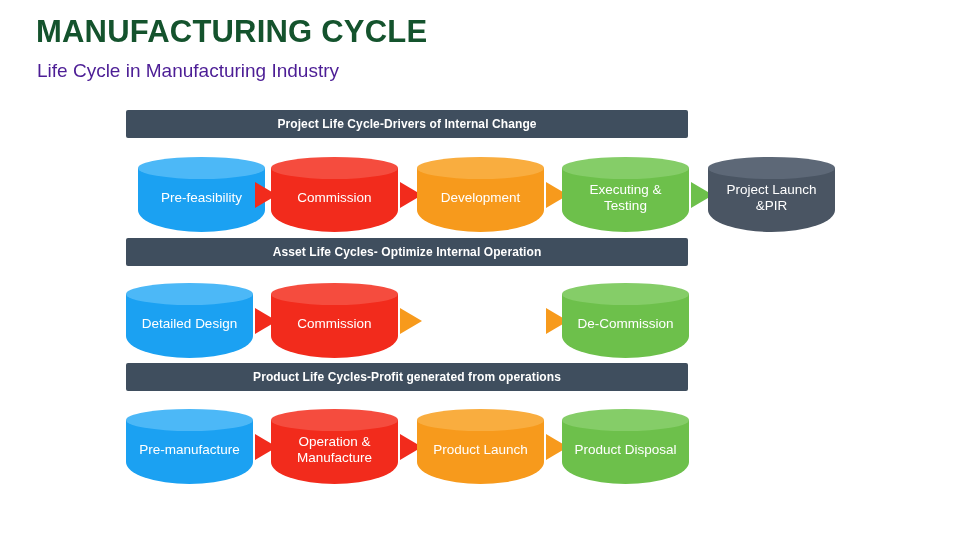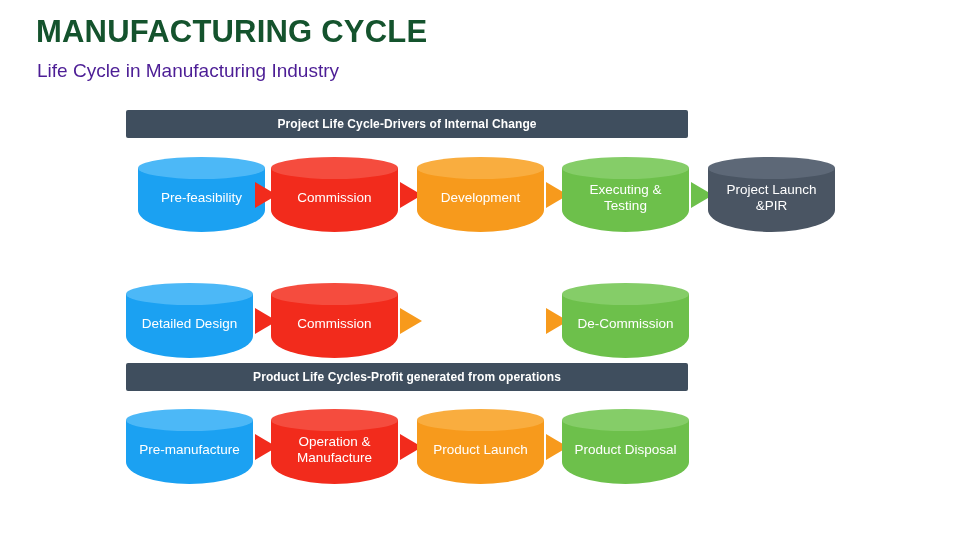--- a/index.html
+++ b/index.html
@@ -129,6 +129,7 @@
     <div class="label">Project Launch &amp;PIR</div>
   </div>
 
+  <div class="bar" style="left:126px;top:238px;width:562px;">Asset Life Cycles- Optimize Internal Operation</div>
 
   <div class="cyl c-blue" style="left:126px;top:283px;width:127px;height:75px;">
     <div class="body"></div>

